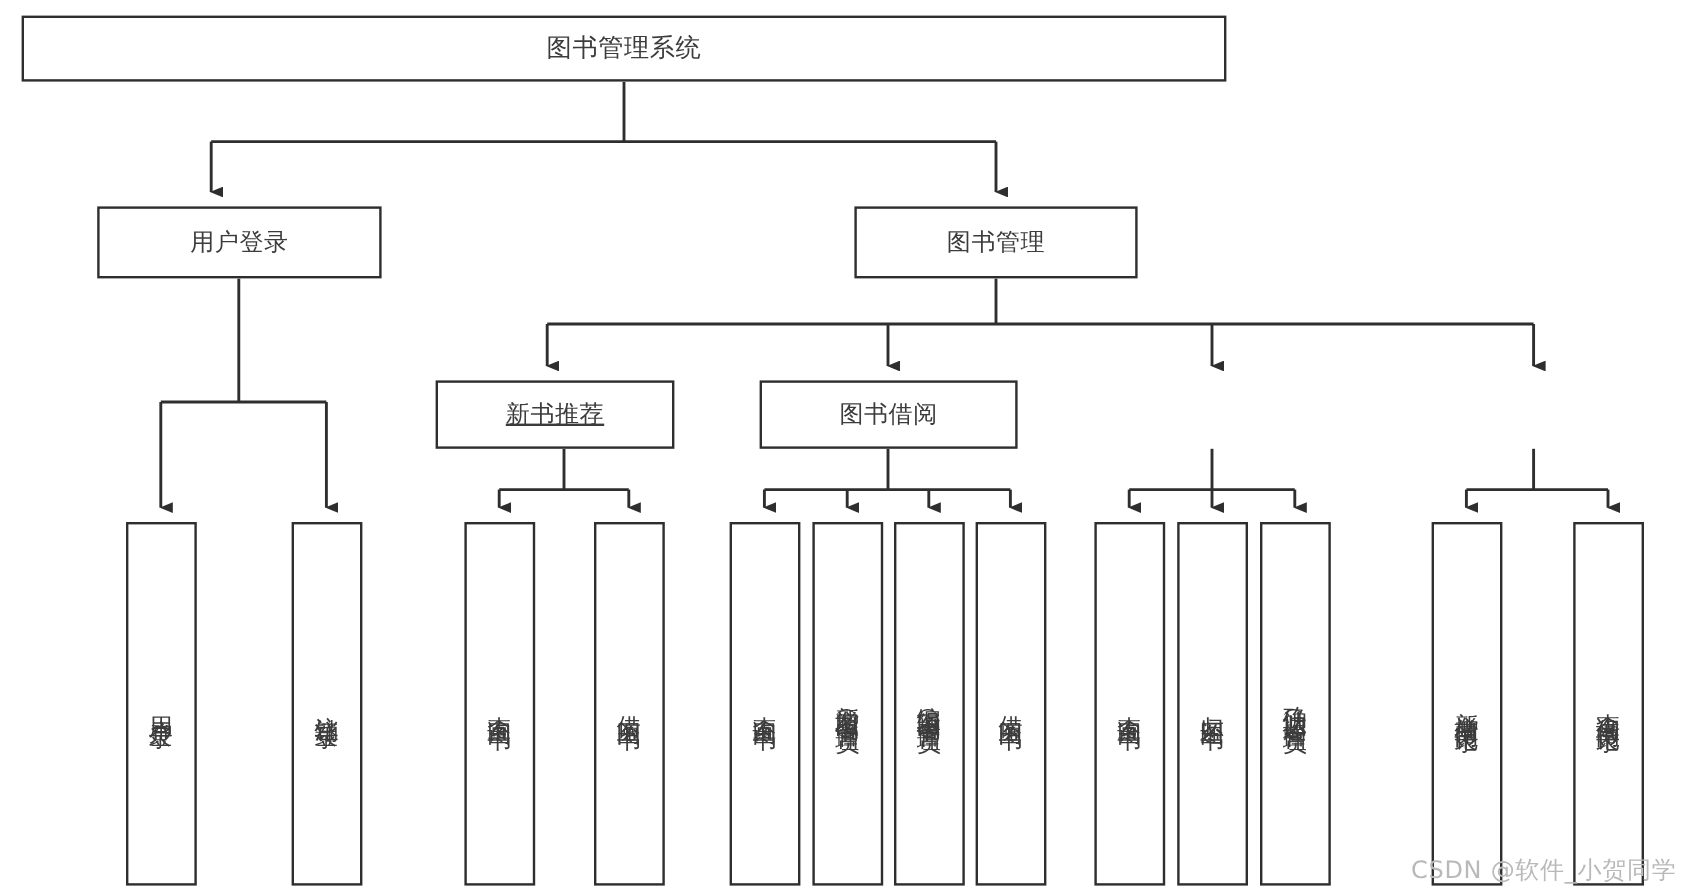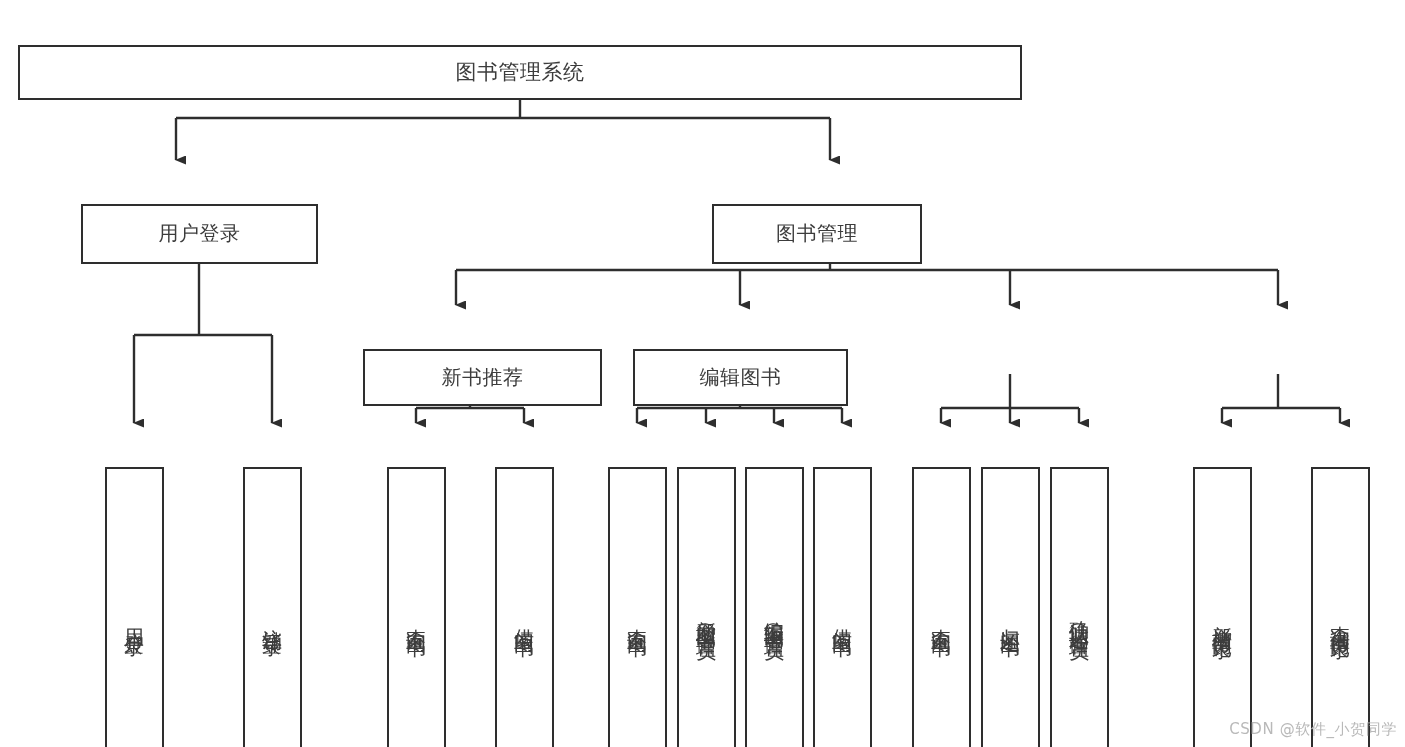--- a/index.html
+++ b/index.html
@@ -35,7 +35,6 @@
     color: #3c3c3c;
     line-height: 1.18;
     letter-spacing: 0.5px;
-    margin-top: 32px;
   }
   .node-label {
     display: block;

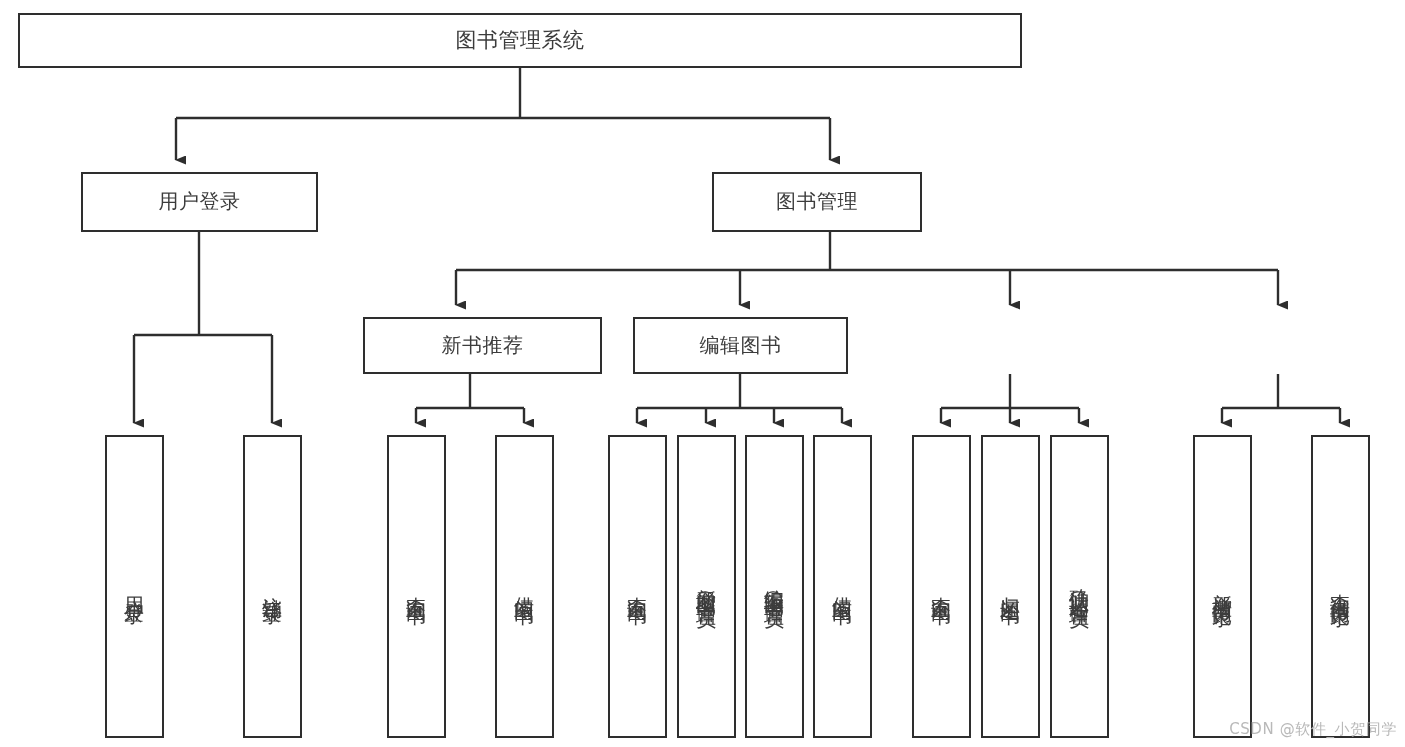--- a/index.html
+++ b/index.html
@@ -136,7 +136,7 @@
   <div class="node level2" style="left:81px; top:172px; width:237px; height:60px;">
     <span class="node-label">用户登录</span>
   </div>
-  <div class="node level2" style="left:712px; top:172px; width:210px; height:60px;">
+  <div class="node level2" style="left:712px; top:172px; width:236px; height:60px;">
     <span class="node-label">图书管理</span>
   </div>
 

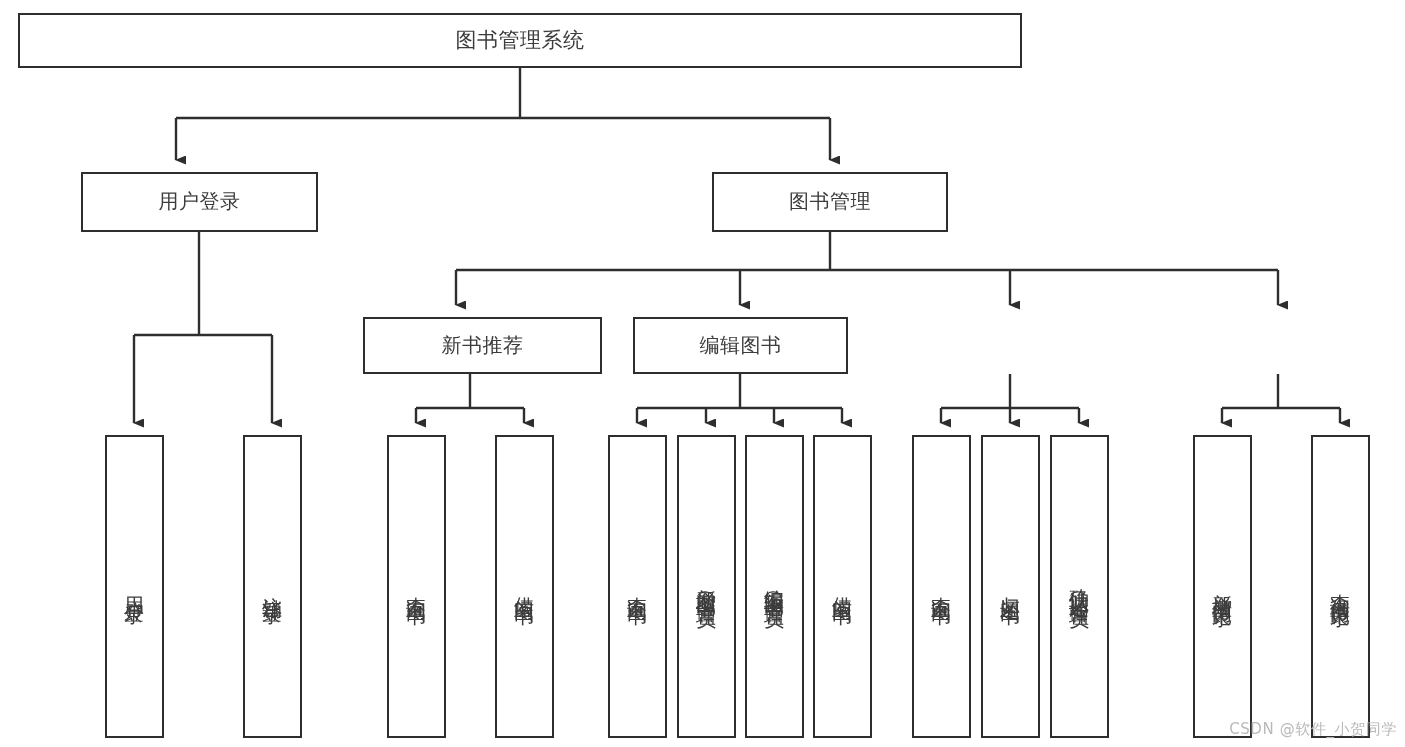--- a/index.html
+++ b/index.html
@@ -140,7 +140,7 @@
     <span class="node-label">图书管理</span>
   </div>
 
-  <div class="node level3" style="left:363px; top:317px; width:239px; height:57px;">
+  <div class="node level3" style="left:363px; top:317px; width:199px; height:57px;text-decoration:underline;">
     <span class="node-label">新书推荐</span>
   </div>
   <div class="node level3" style="left:633px; top:317px; width:215px; height:57px;">

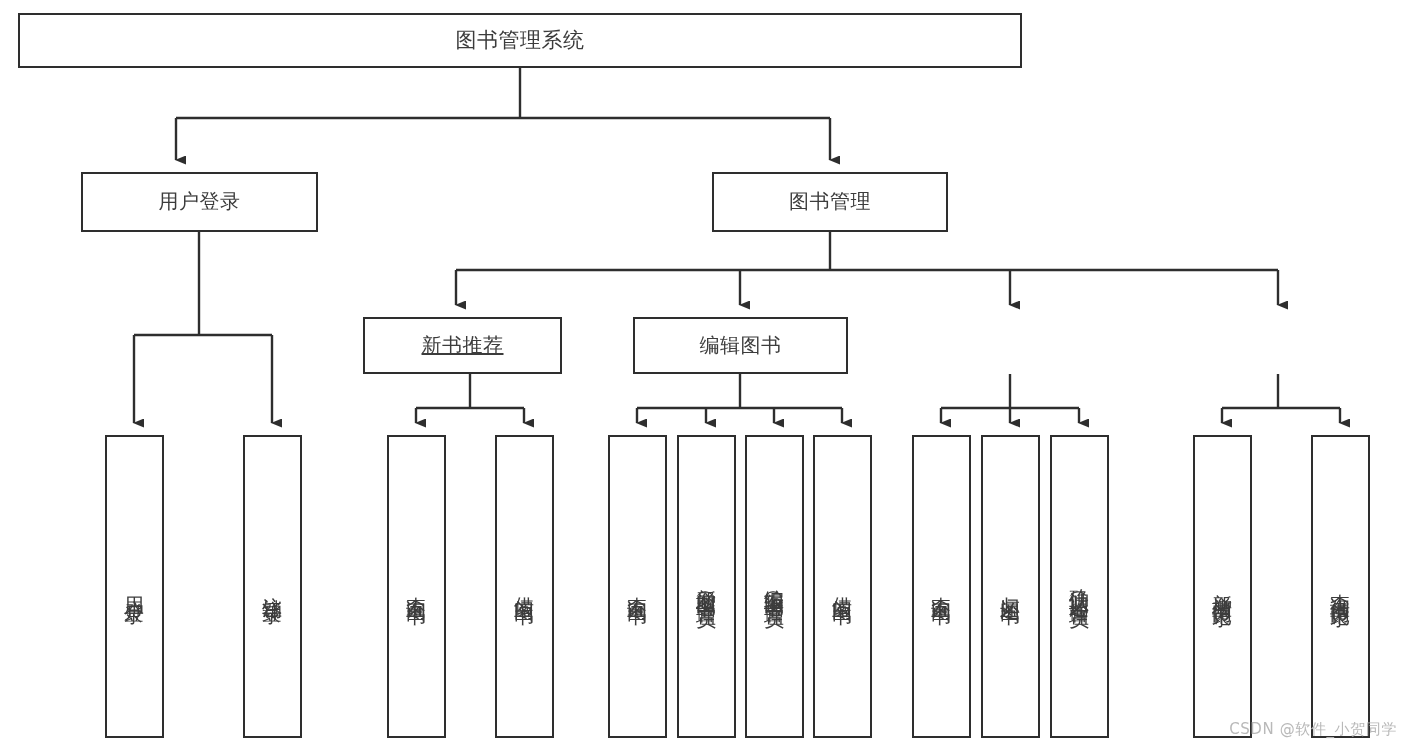--- a/index.html
+++ b/index.html
@@ -144,7 +144,7 @@
     <span class="node-label">新书推荐</span>
   </div>
   <div class="node level3" style="left:633px; top:317px; width:215px; height:57px;">
-    <span class="node-label">编辑图书</span>
+    <span class="node-label">图书借阅</span>
   </div>
 
   <div class="node leaf" style="left:105px; top:435px; width:59px; height:303px;">

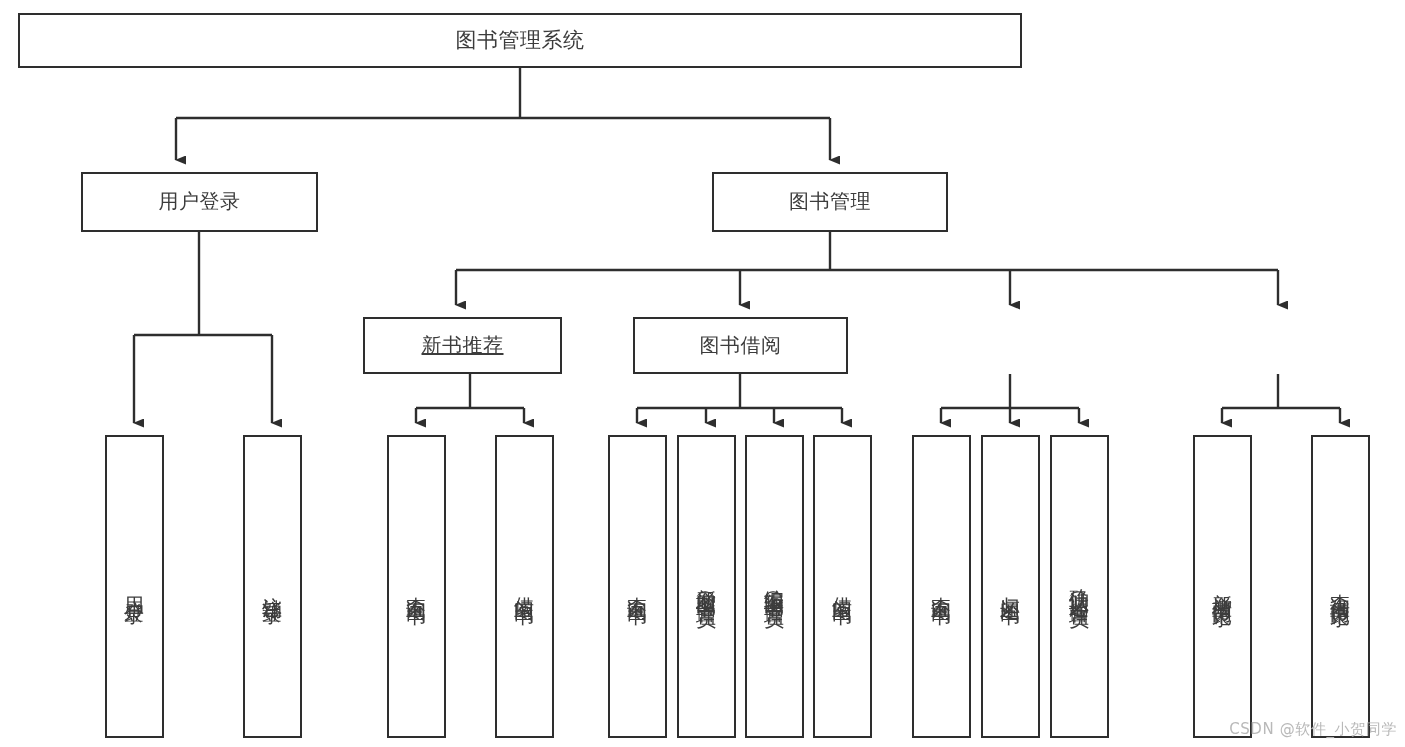--- a/index.html
+++ b/index.html
@@ -67,7 +67,7 @@
     position: absolute;
     right: 8px;
     bottom: 8px;
-    font-size: 15px;
+    font-size: 20px;
     color: #b9b9b9;
     letter-spacing: 0.6px;
     white-space: nowrap;

